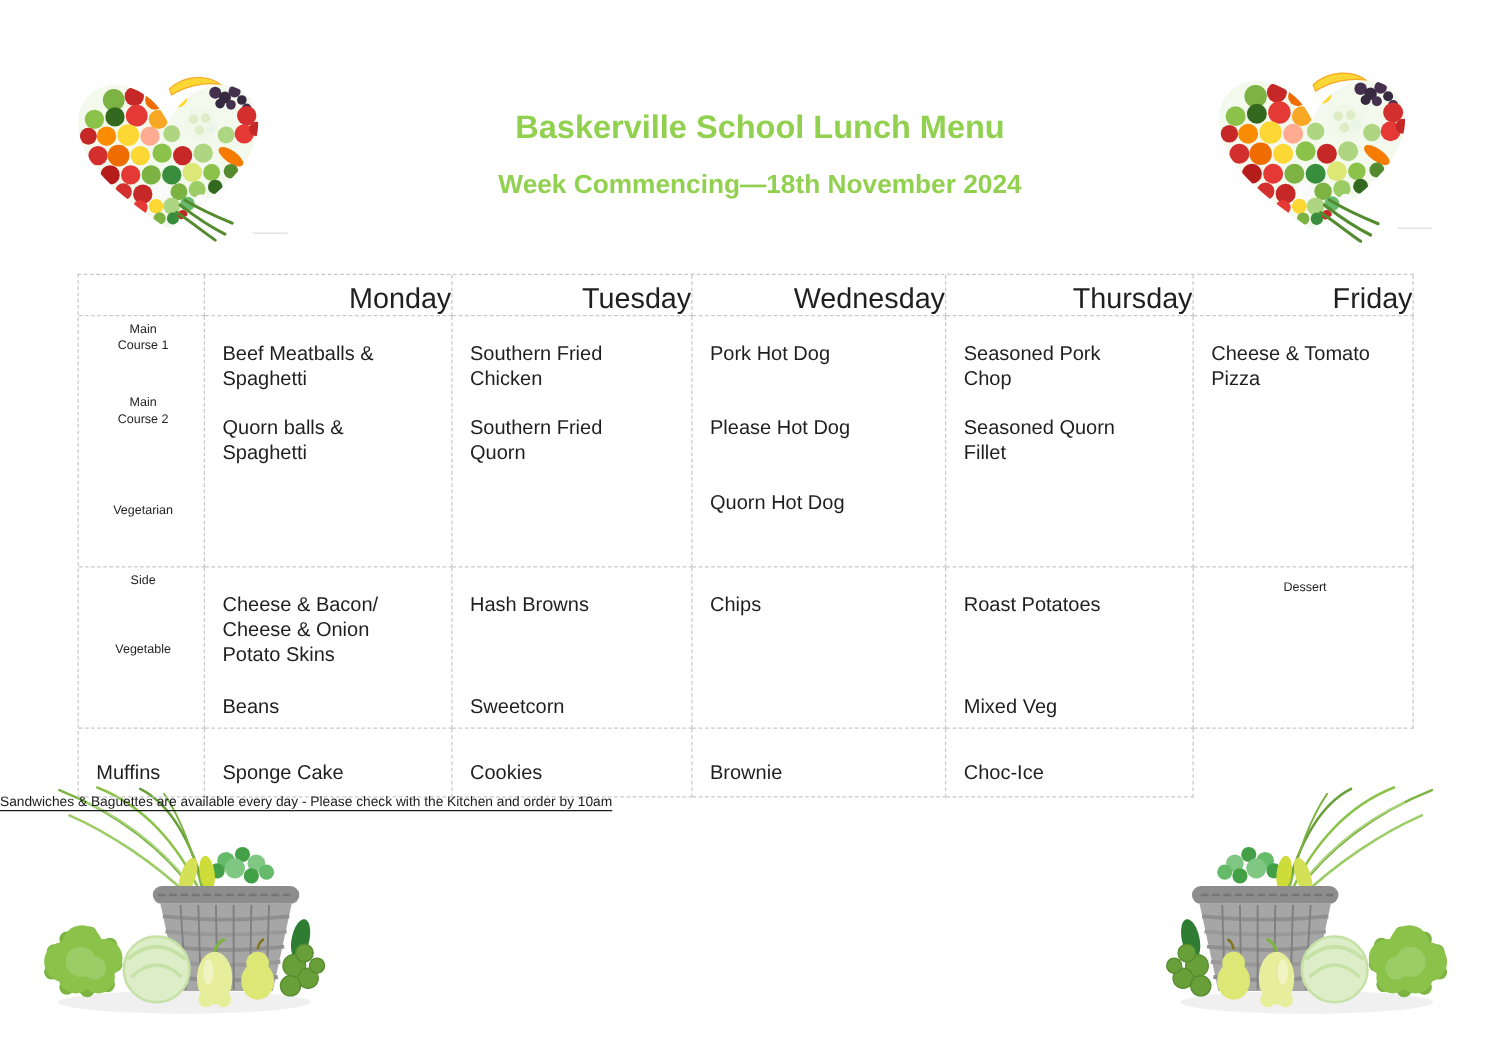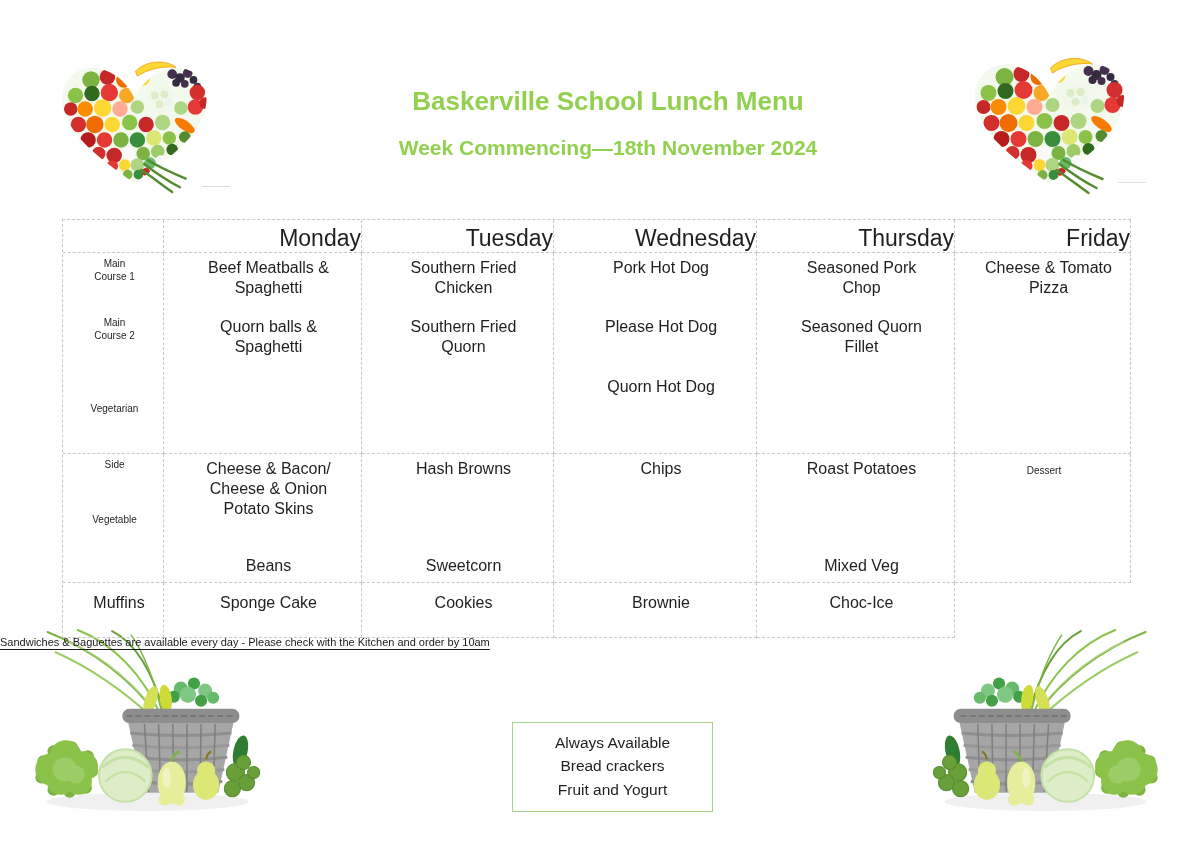--- a/index.html
+++ b/index.html
@@ -18,7 +18,7 @@
   .cell{position:relative;border-right:1px dashed #c9c9c9;border-bottom:1px dashed #c9c9c9;
         font-size:16px;line-height:1.25;color:#1f1f1f;}
   .head{font-weight:normal;font-size:23px;text-align:right;padding-top:4px;}
-  .slot{position:absolute;left:14px;right:2px;text-align:center;white-space:pre-line;}
+  .slot{position:absolute;left:14px;right:2px;white-space:pre-line;margin-top:16px;}
   .lslot{position:absolute;left:5px;right:2px;text-align:center;white-space:pre-line;font-size:10px;}
   .s1{top:5px;}  .s2{top:64px;}  .s3{top:124px;}
   .l1{top:5px;}  .l2{top:64px;}  .l3{top:150px;}

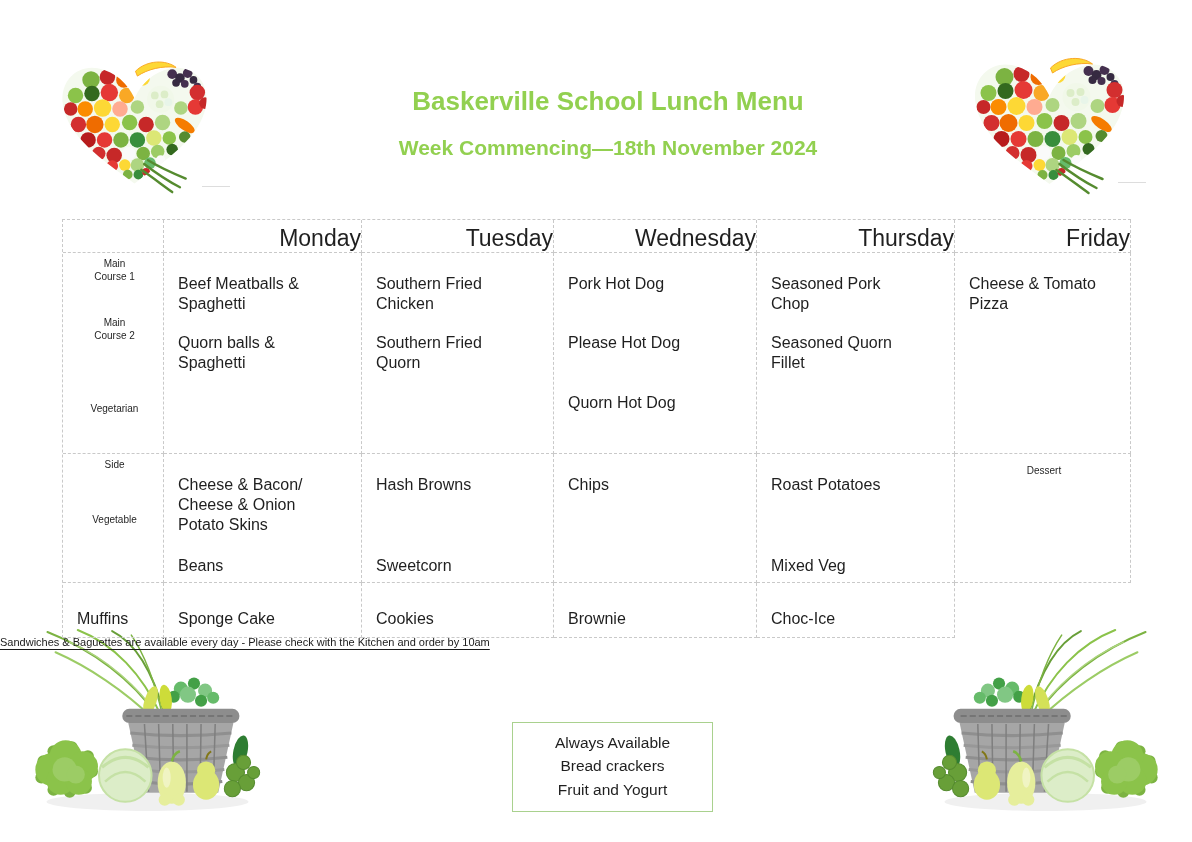--- a/index.html
+++ b/index.html
@@ -293,11 +293,6 @@
 
   <div class="footnote">Sandwiches &amp; Baguettes are available every day - Please check with the Kitchen and order by 10am</div>
 
-  <div class="always-box">
-    <div>Always Available</div>
-    <div>Bread crackers</div>
-    <div>Fruit and Yogurt</div>
-  </div>
 
   <div class="deco basket-left">
     <svg viewBox="0 0 230 190" width="235" height="192">

